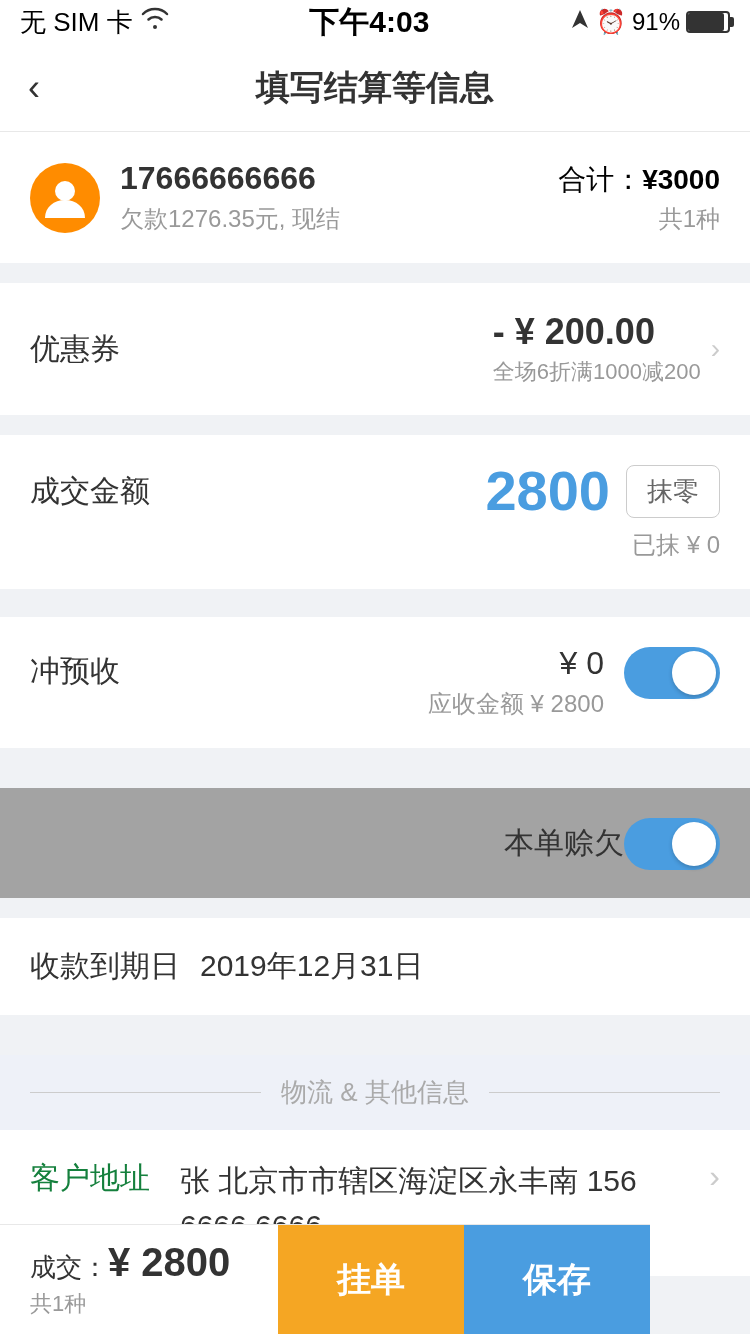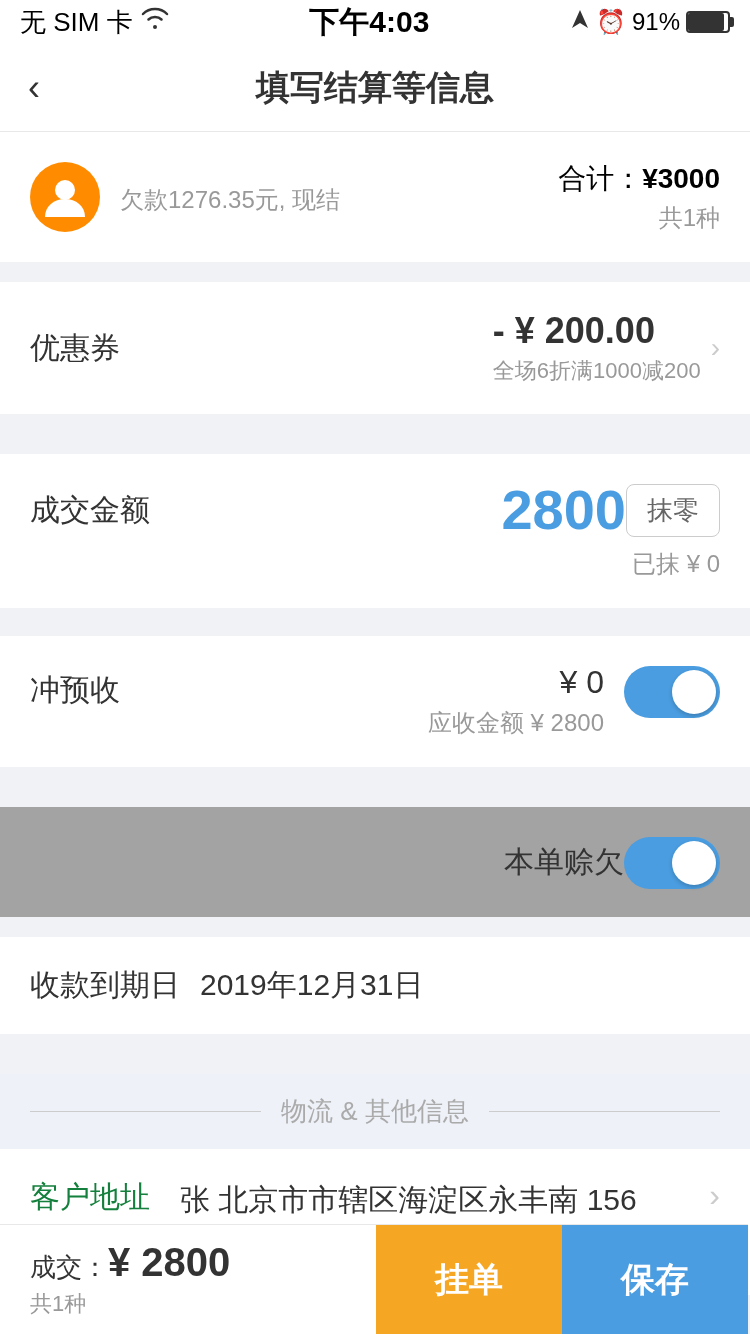--- a/index.html
+++ b/index.html
@@ -354,6 +354,7 @@
         </svg>
       </div>
       <div class="customer-info">
+        <div class="phone">17666666666</div>
         <div class="debt">欠款1276.35元, 现结</div>
       </div>
     </div>

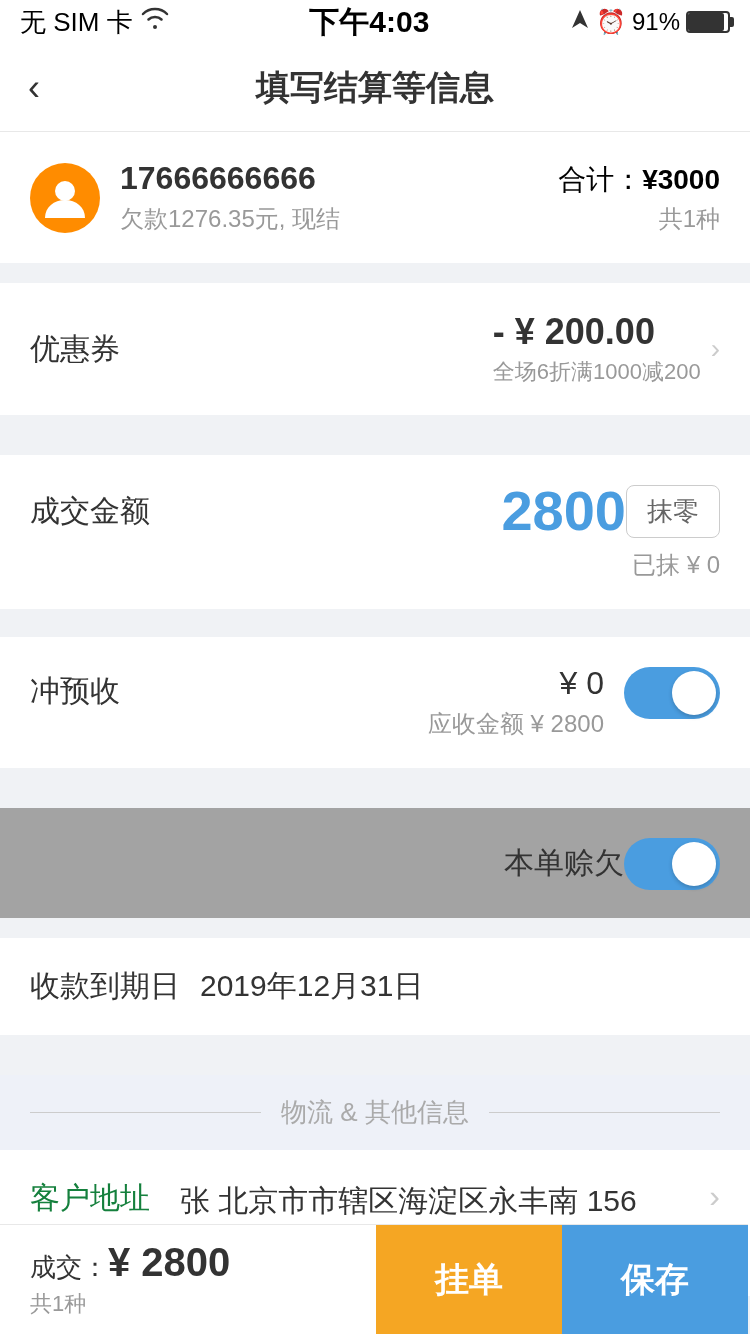--- a/index.html
+++ b/index.html
@@ -123,7 +123,6 @@
       display: flex;
       align-items: center;
       justify-content: space-between;
-      margin-bottom: 20px;
     }
     .coupon-label { font-size: 30px; color: #333; }
     .coupon-right { display: flex; align-items: center; gap: 10px; }

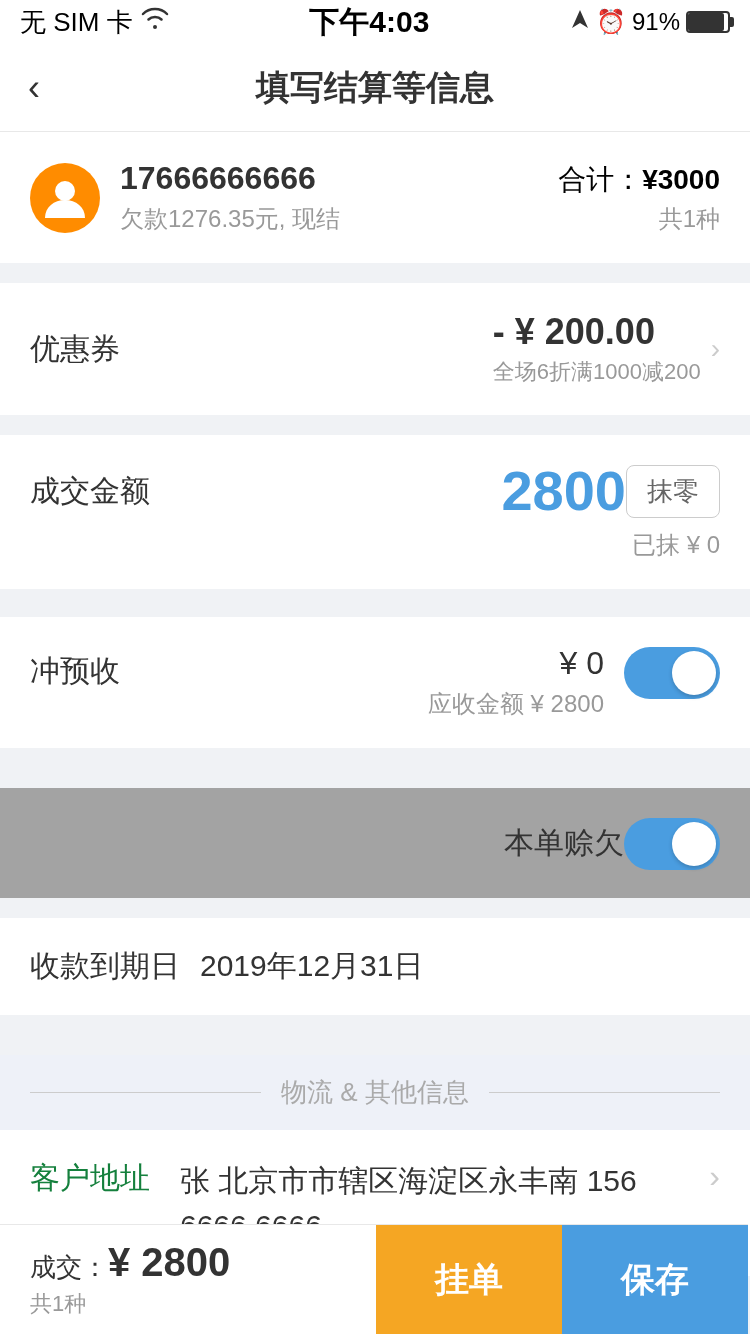--- a/index.html
+++ b/index.html
@@ -149,7 +149,7 @@
       margin-bottom: 10px;
     }
     .amount-label { font-size: 30px; color: #333; }
-    .amount-right { display: flex; align-items: center; }
+    .amount-right { display: flex; align-items: center; gap: 16px; }
     .amount-value {
       font-size: 56px;
       color: #4a9de0;

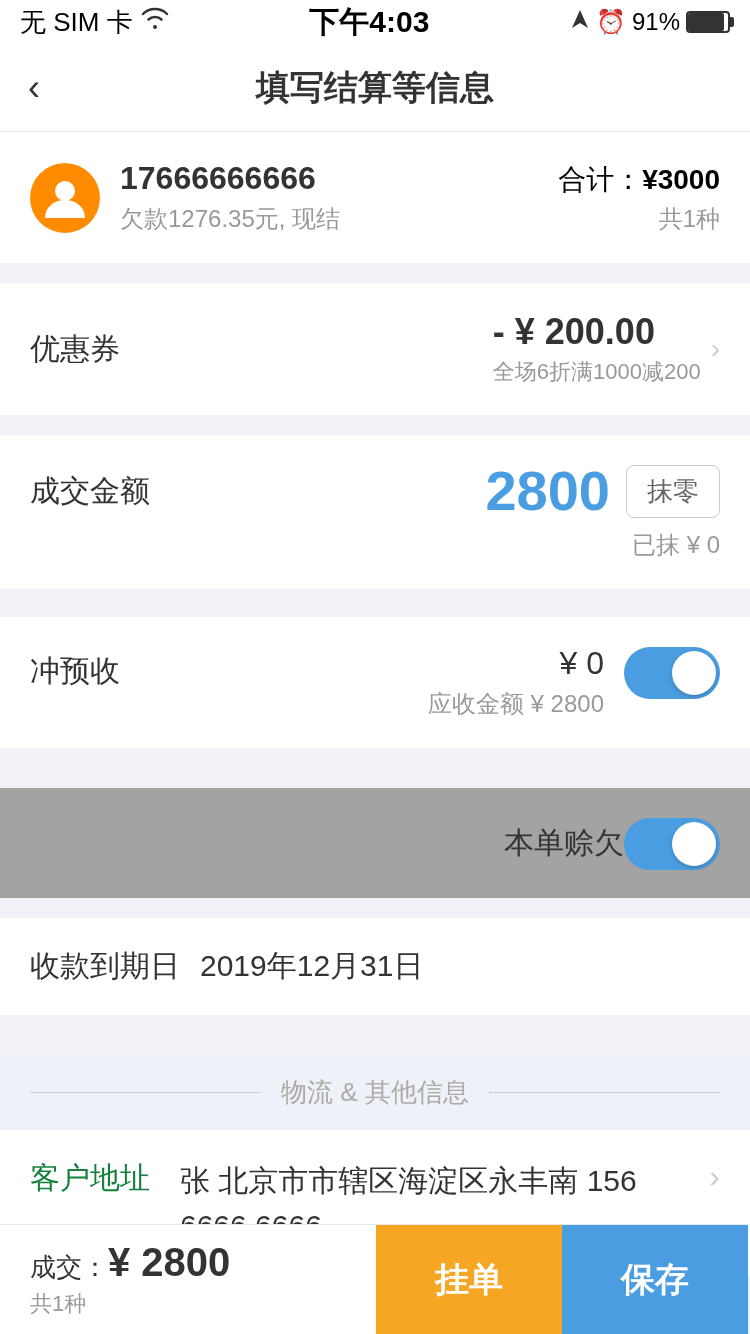--- a/index.html
+++ b/index.html
@@ -269,7 +269,7 @@
       position: fixed;
       bottom: 0;
       left: 0;
-      width: 748px;
+      width: 650px;
       height: 110px;
       background: #fff;
       display: flex;

